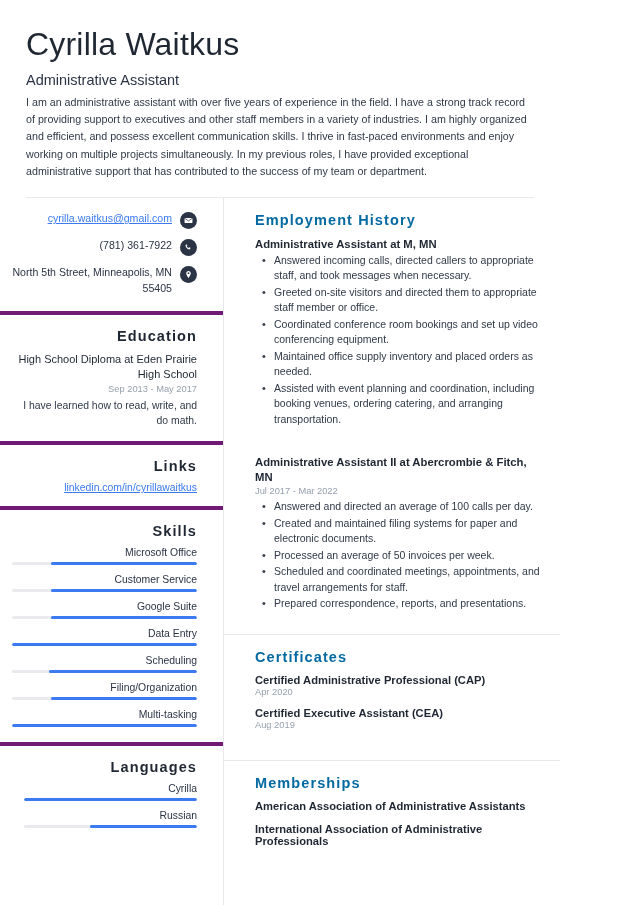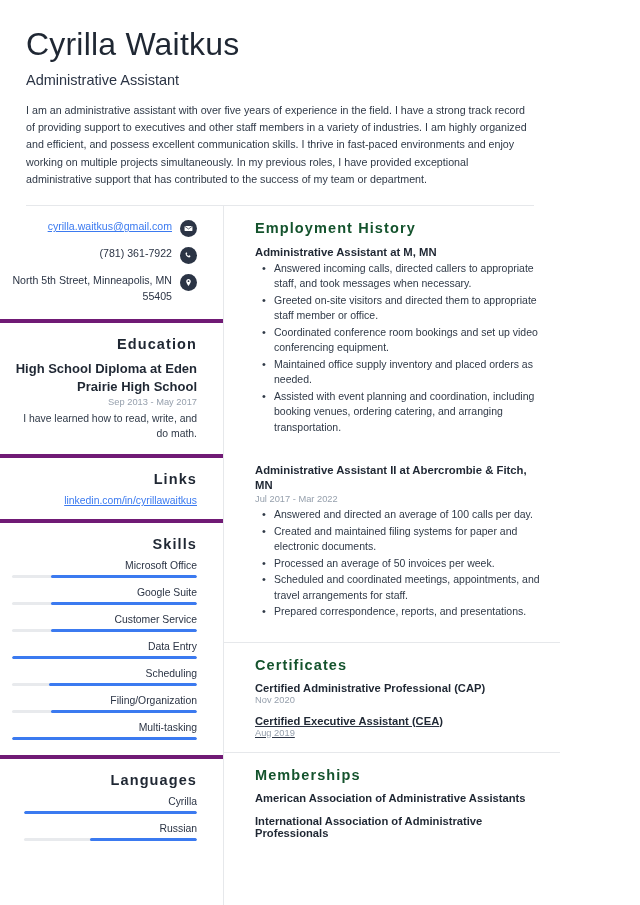--- a/index.html
+++ b/index.html
@@ -40,7 +40,7 @@
     font-size: 14.5px;
     font-weight: 400;
     color: #2b3445;
-    margin-bottom: 14px;
+    margin-bottom: 6px;
   }
   .summary {
     font-size: 10.7px;

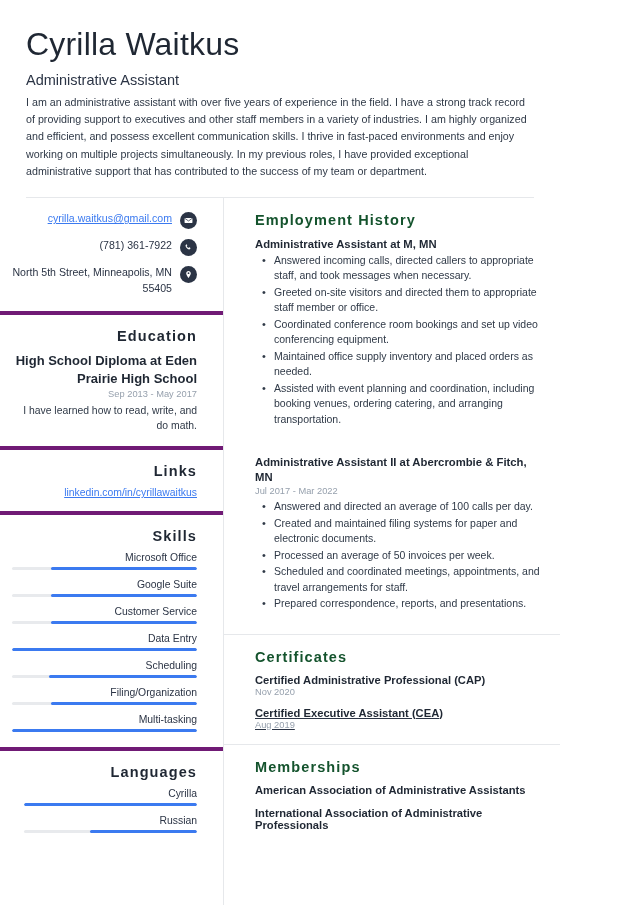--- a/index.html
+++ b/index.html
@@ -186,7 +186,7 @@
     font-size: 14.5px;
     font-weight: 700;
     letter-spacing: 1.1px;
-    color: #14532d;
+    color: #0369a1;
     margin-bottom: 9px;
   }
 

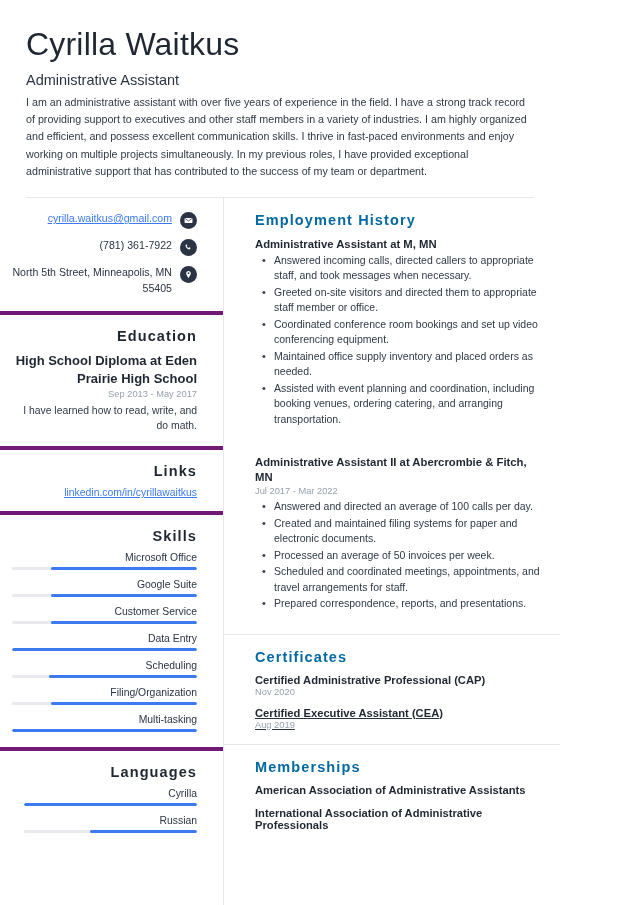--- a/index.html
+++ b/index.html
@@ -127,8 +127,8 @@
 
   
   .edu-title {
-    font-size: 13px;
-    font-weight: 700;
+    font-size: 11px;
+    font-weight: 400;
     line-height: 1.35;
     color: #1f2733;
   }

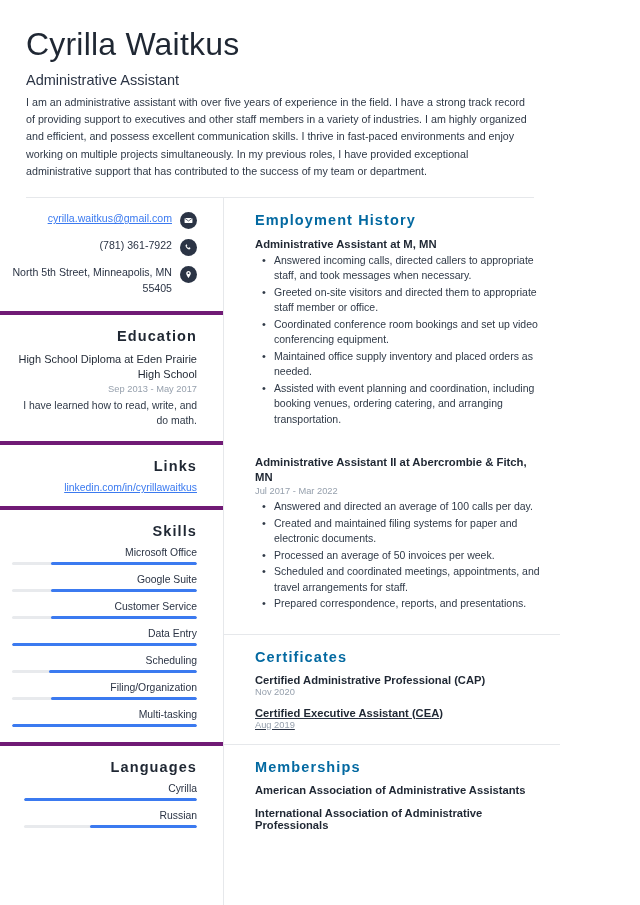--- a/index.html
+++ b/index.html
@@ -317,13 +317,13 @@
               </div>
             </div>
             <div class="meter-item">
+              <div class="meter-label">Customer Service</div>
+              <div class="meter-track">
+                <div class="meter-fill" style="width: 79%;"></div>
+              </div>
+            </div>
+            <div class="meter-item">
               <div class="meter-label">Google Suite</div>
-              <div class="meter-track">
-                <div class="meter-fill" style="width: 79%;"></div>
-              </div>
-            </div>
-            <div class="meter-item">
-              <div class="meter-label">Customer Service</div>
               <div class="meter-track">
                 <div class="meter-fill" style="width: 79%;"></div>
               </div>

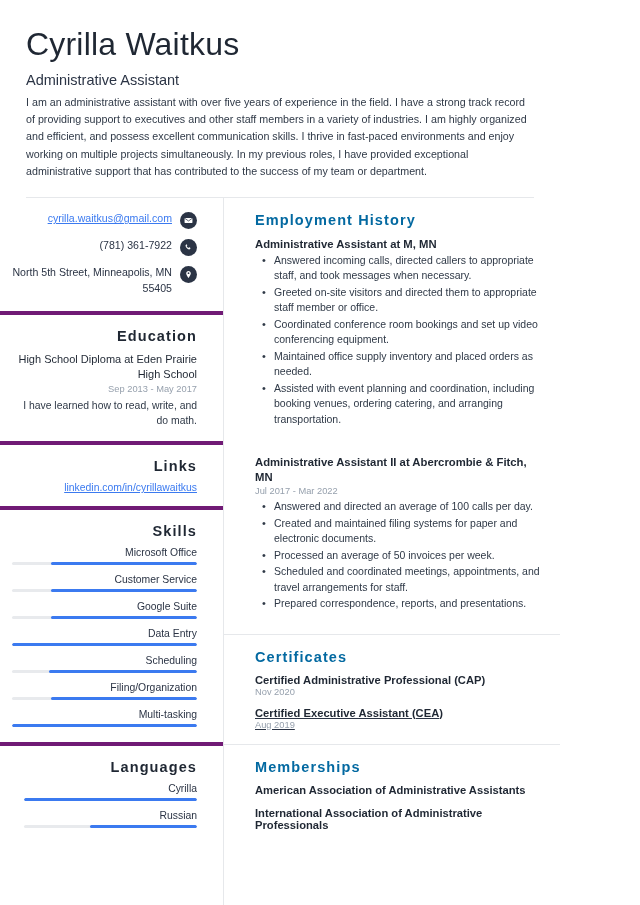--- a/index.html
+++ b/index.html
@@ -409,7 +409,7 @@
         <div id="certificates-list">
             <div class="cert-entry">
               <div class="cert-title">Certified Administrative Professional (CAP)</div>
-              <div class="cert-date">Nov 2020</div>
+              <div class="cert-date">Apr 2020</div>
             </div>
             <div class="cert-entry">
               <div class="cert-title">Certified Executive Assistant (CEA)</div>

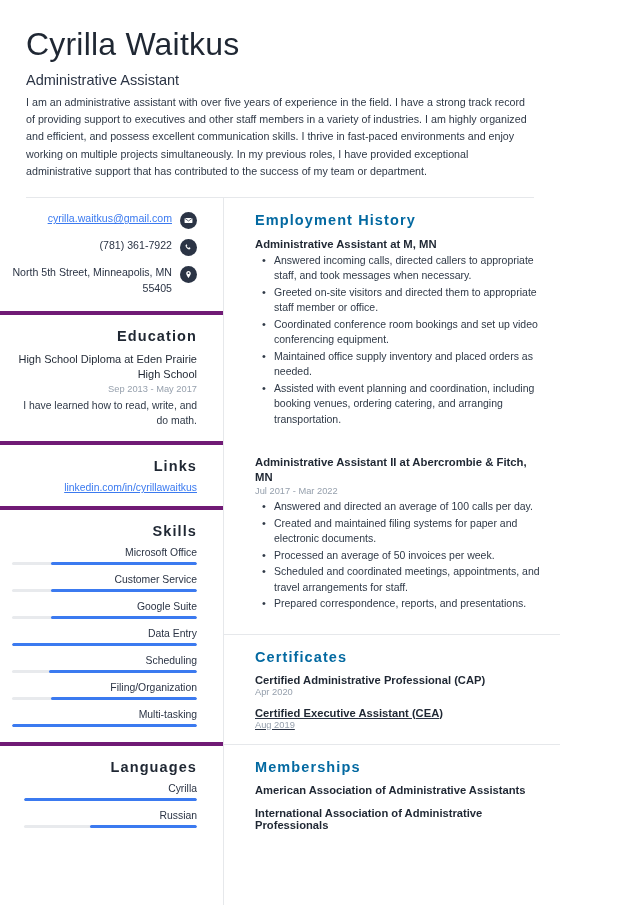--- a/index.html
+++ b/index.html
@@ -228,7 +228,7 @@
   }
 
   .cert-entry { margin-bottom: 10px; }
-  .cert-entry:last-child { margin-bottom: 0; text-decoration: underline; }
+  .cert-entry:last-child { margin-bottom: 16px; }
   .cert-title {
     font-size: 11.2px;
     font-weight: 700;

